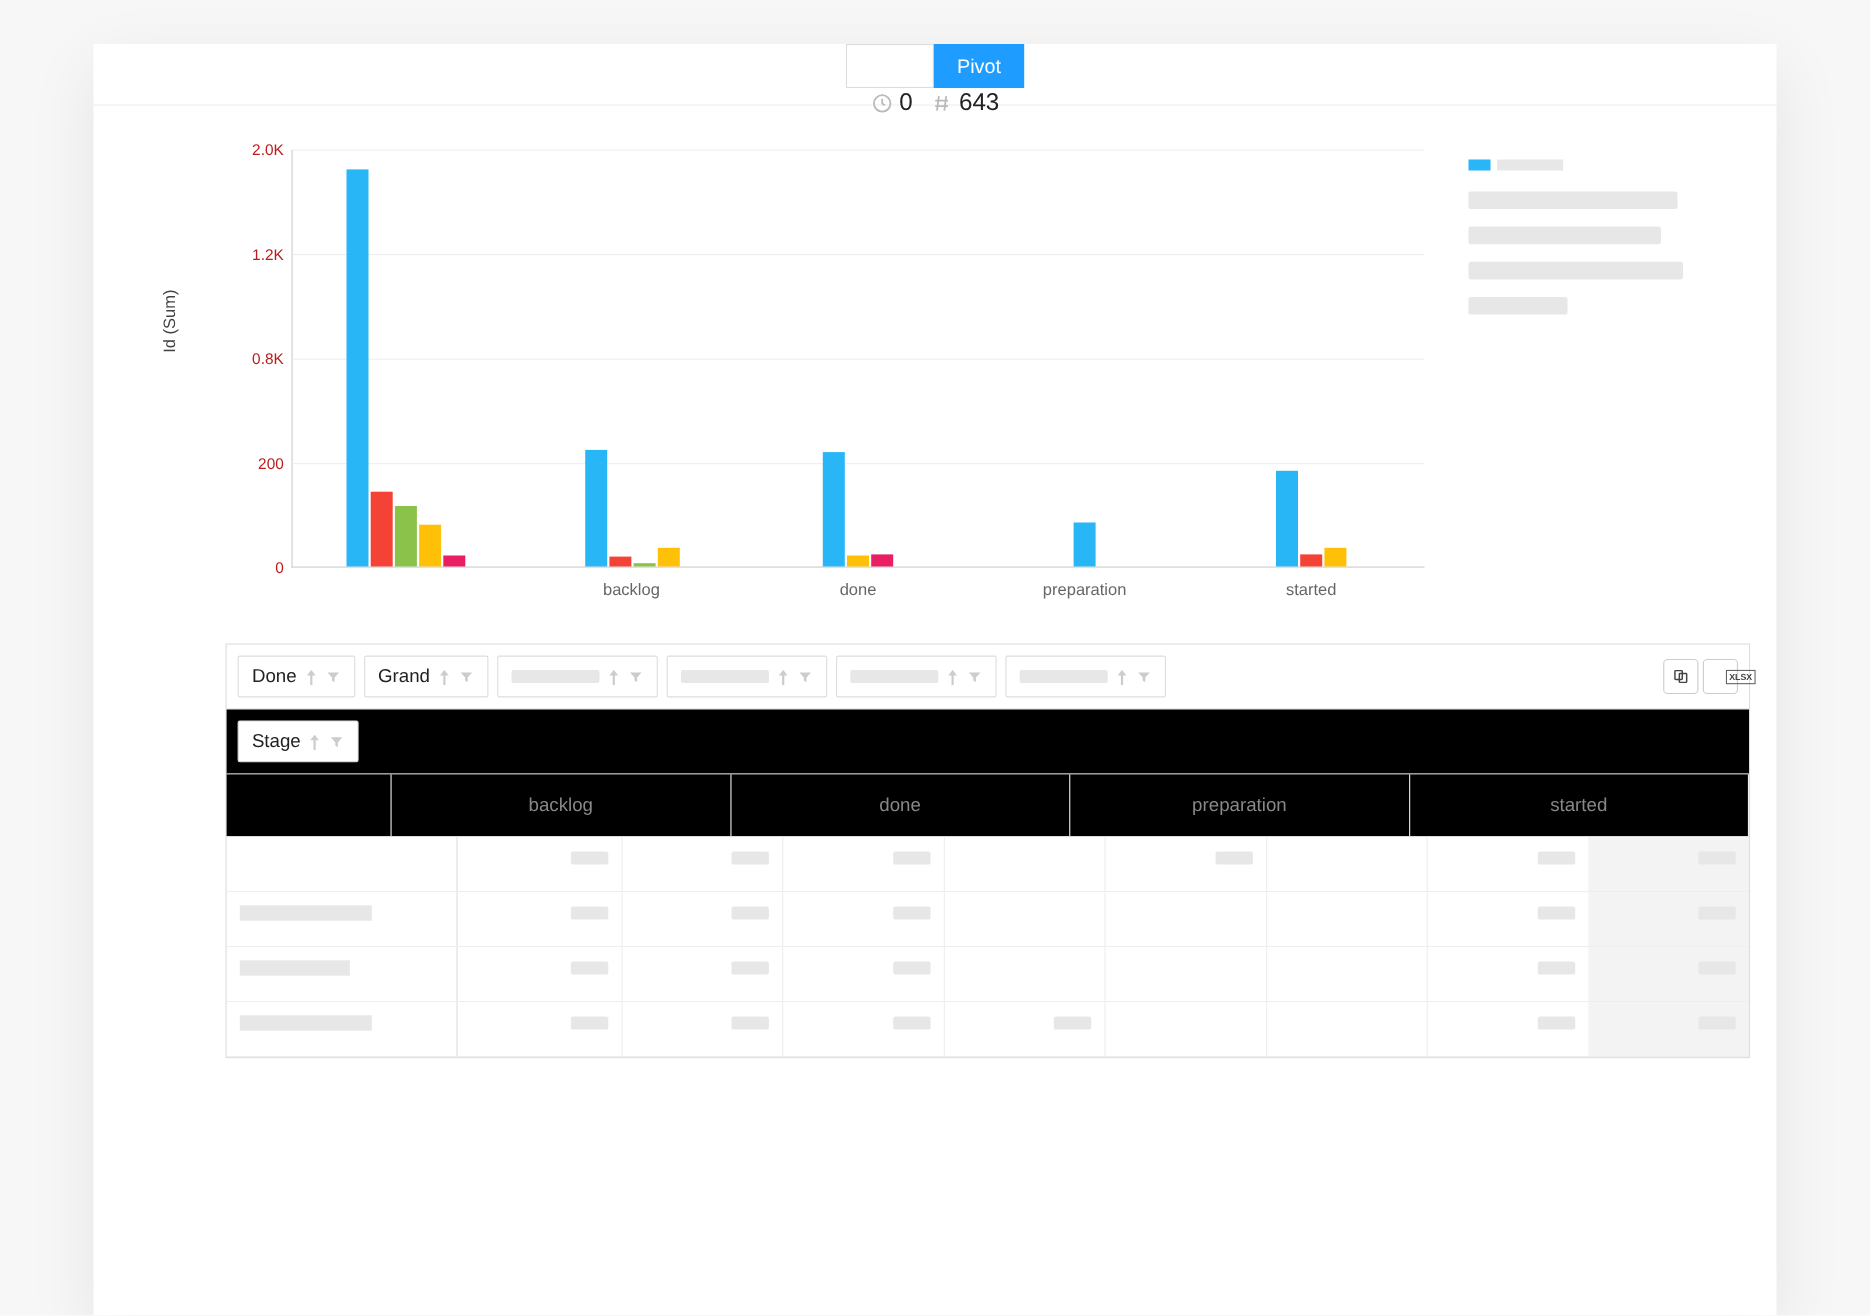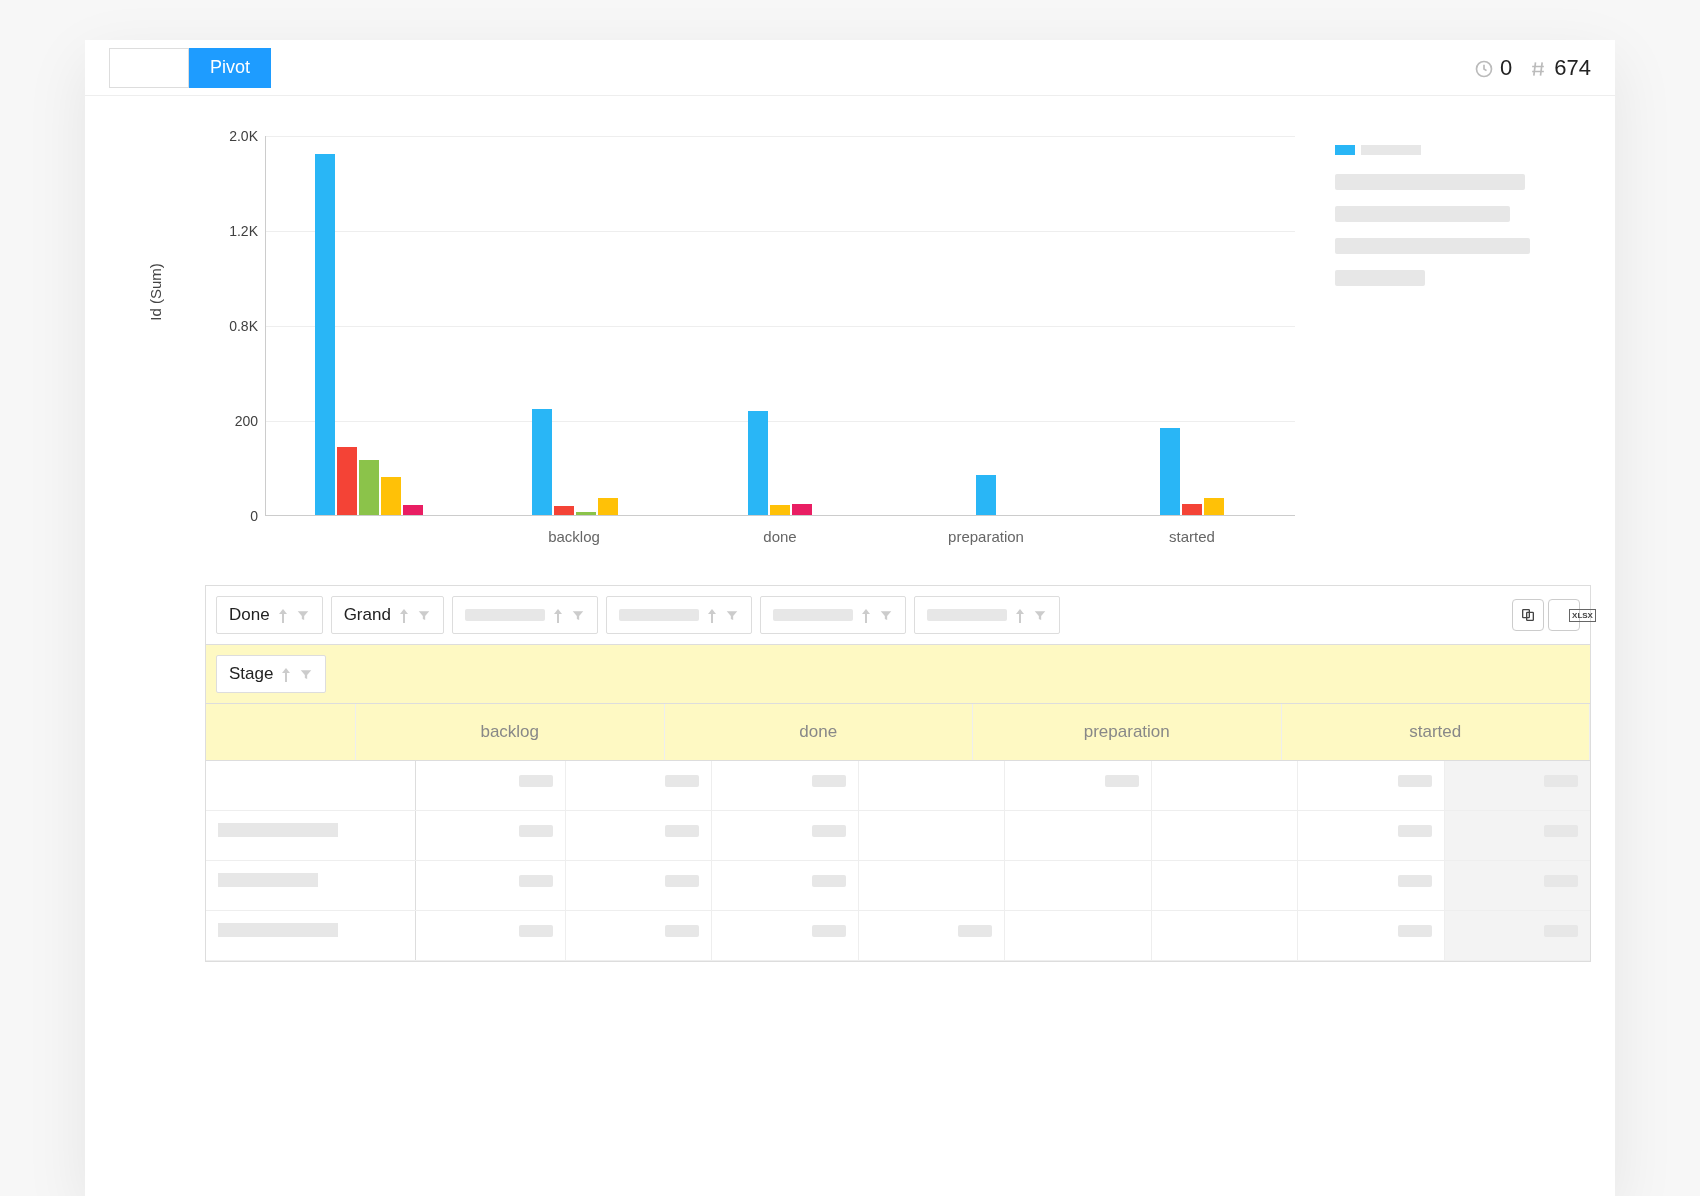--- a/index.html
+++ b/index.html
@@ -26,6 +26,7 @@
     padding: 0 24px;
     height: 56px;
     border-bottom: 1px solid #eee;
+    flex-direction: column;
   }
   .tabs { display: flex; }
   .tab {

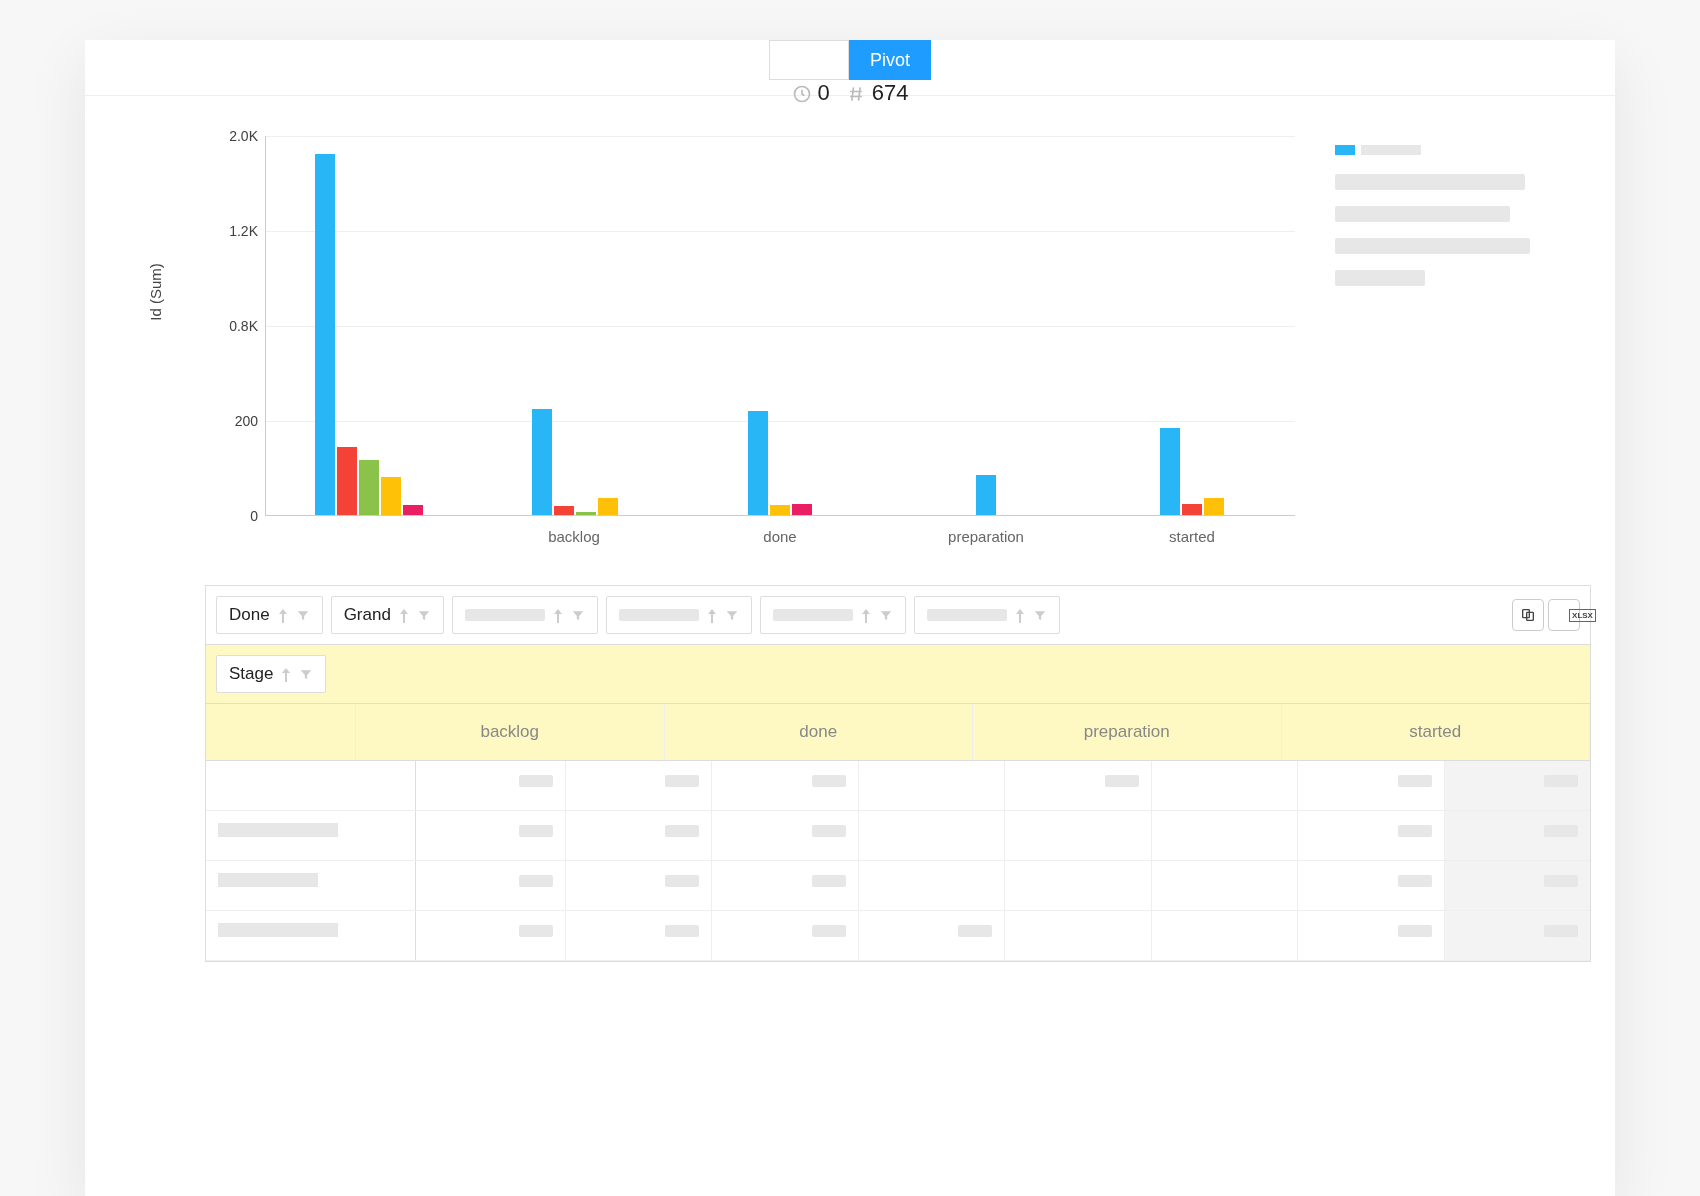--- a/index.html
+++ b/index.html
@@ -191,7 +191,7 @@
               <path d="M5 9h14M5 15h14M9 4l-2 16M17 4l-2 16"></path>
             </svg>
         </span>
-        <span class="num">674</span>
+        <span class="num">643</span>
       </div>
     </div>
   </div>

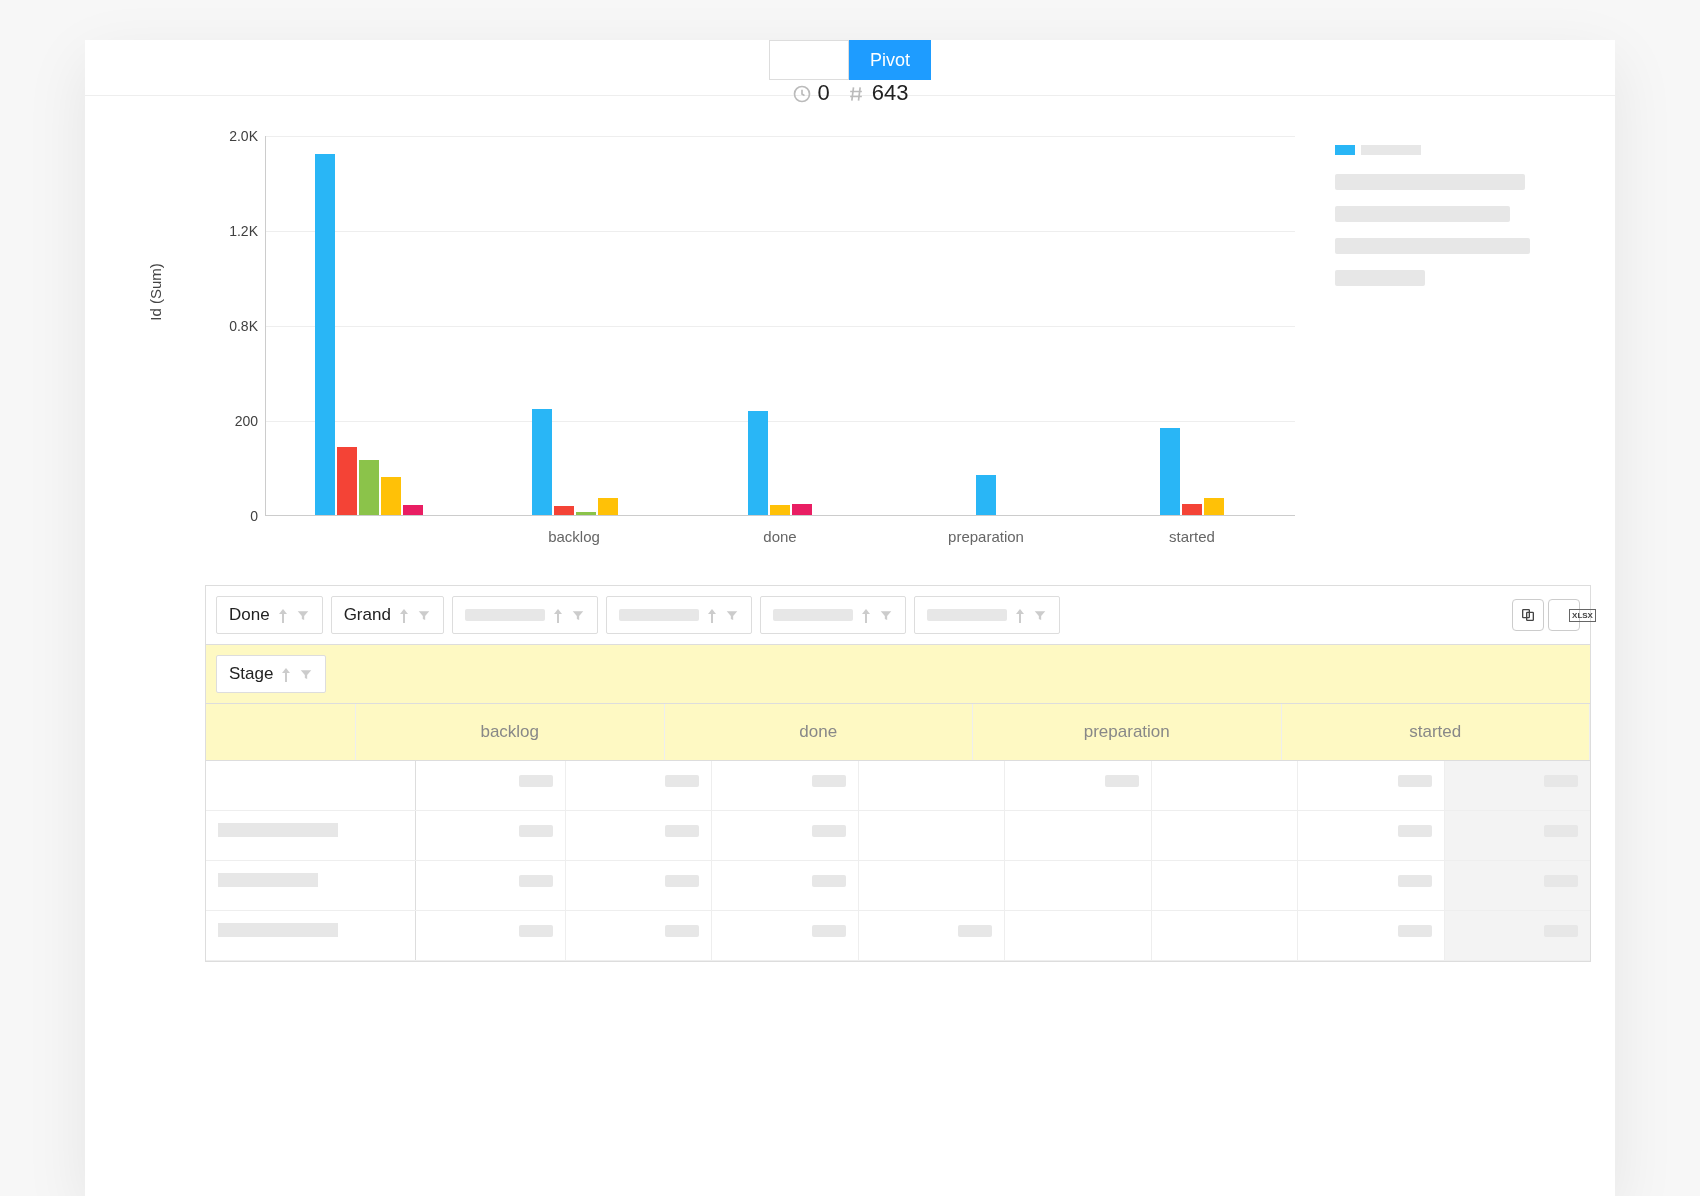--- a/index.html
+++ b/index.html
@@ -71,7 +71,7 @@
   }
   .gridlines { position:absolute; inset:0; }
   .gridline { position:absolute; left:0; right:0; border-top:1px solid #eee; }
-  .ytick { position:absolute; right:100%; padding-right:8px; font-size:14px; color:#404040; transform: translateY(-50%); white-space:nowrap; }
+  .ytick { position:absolute; right:100%; padding-right:8px; font-size:14px; color:#b91c1c; transform: translateY(-50%); white-space:nowrap; }
   .bars-row { position:absolute; left:0; right:0; bottom:0; height:100%; display:flex; }
   .group {
     flex:1;

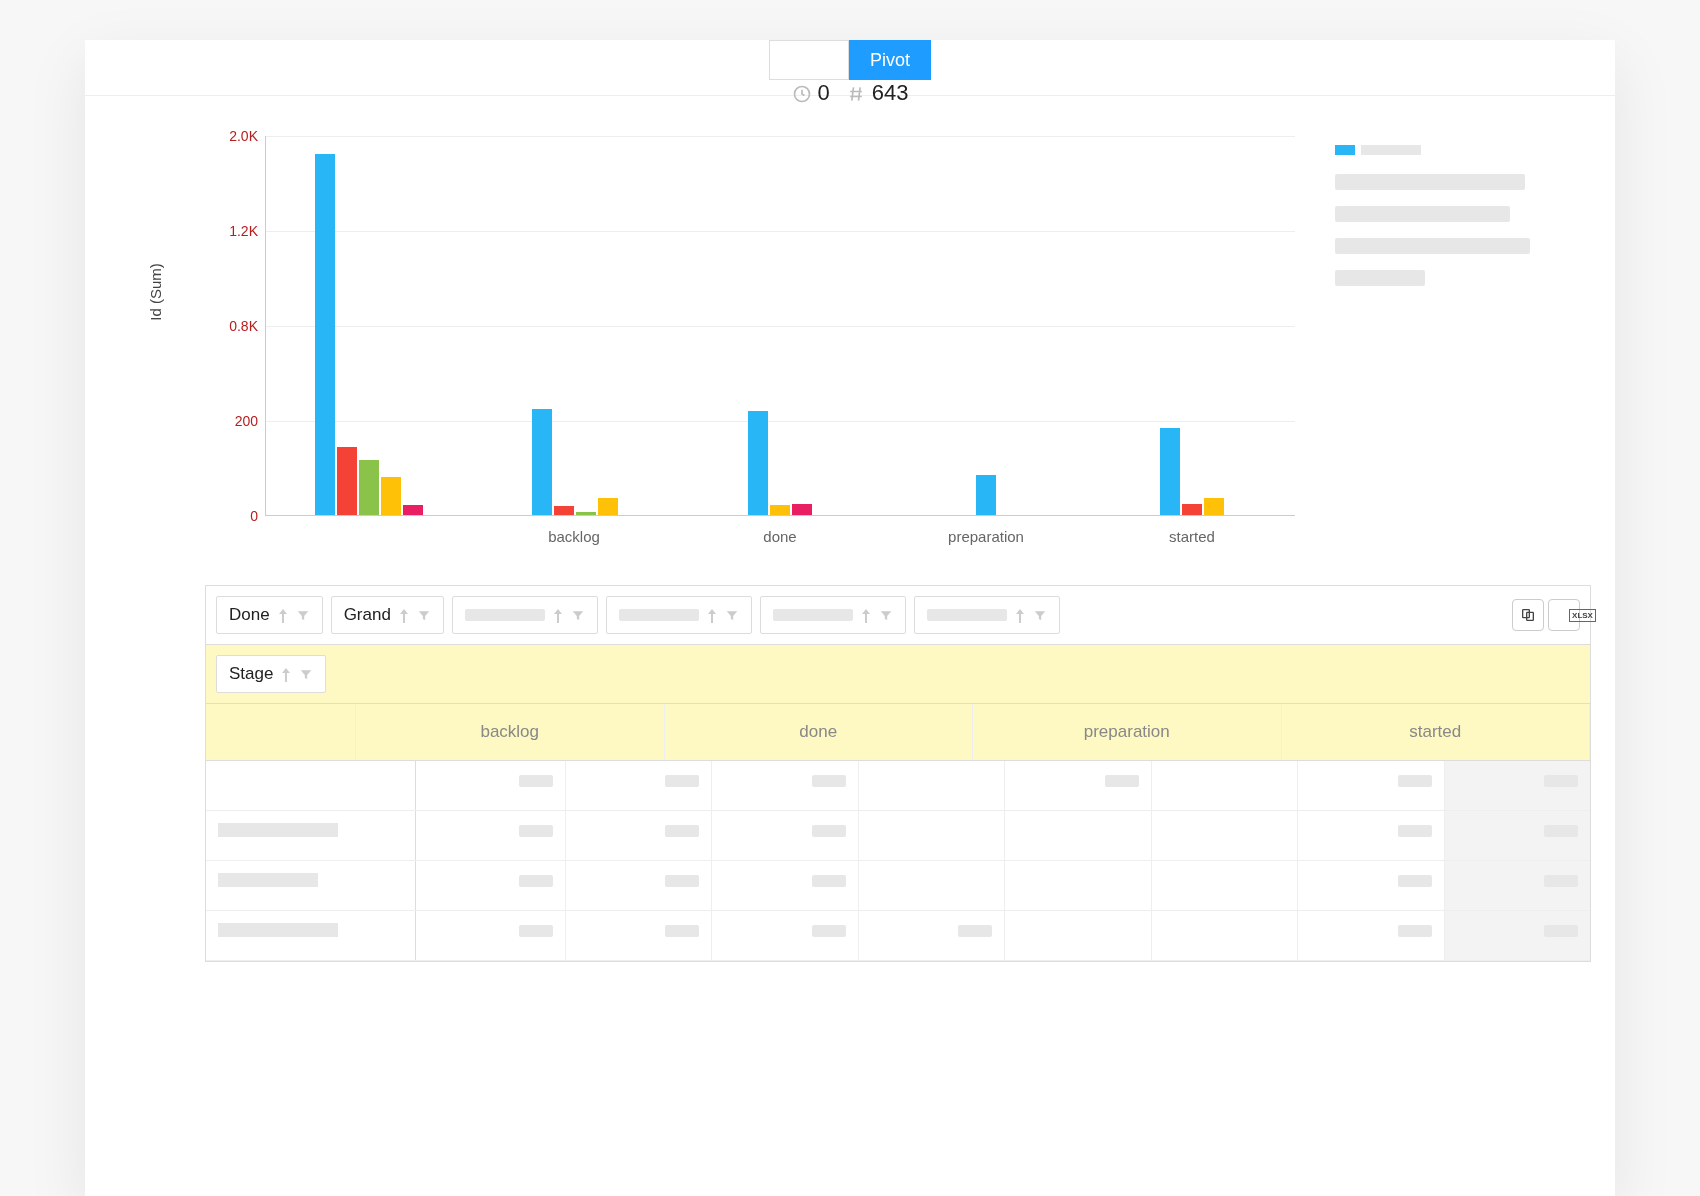--- a/index.html
+++ b/index.html
@@ -146,7 +146,7 @@
     gap:18px;
     justify-content:space-between;
   }
-  .right-area { flex:1; background:#fef9c3; }
+  .right-area { flex:1; background:#000000; }
   .stage-row { padding:10px; border-bottom:1px solid #ddd; }
   .col-headers { display:flex; }
   .col-headers .cell { flex:1; padding:18px 8px; text-align:center; font-size:17px; color:#888; border-right:1px solid #eee; }

